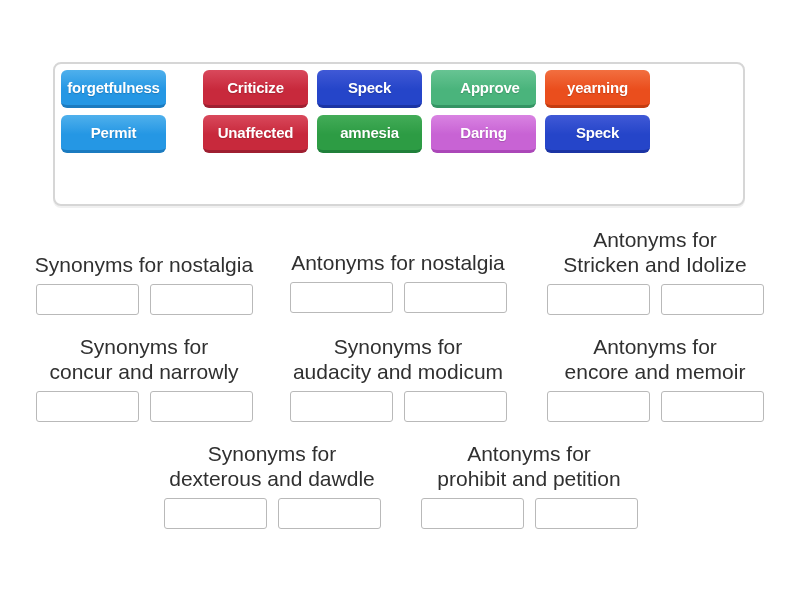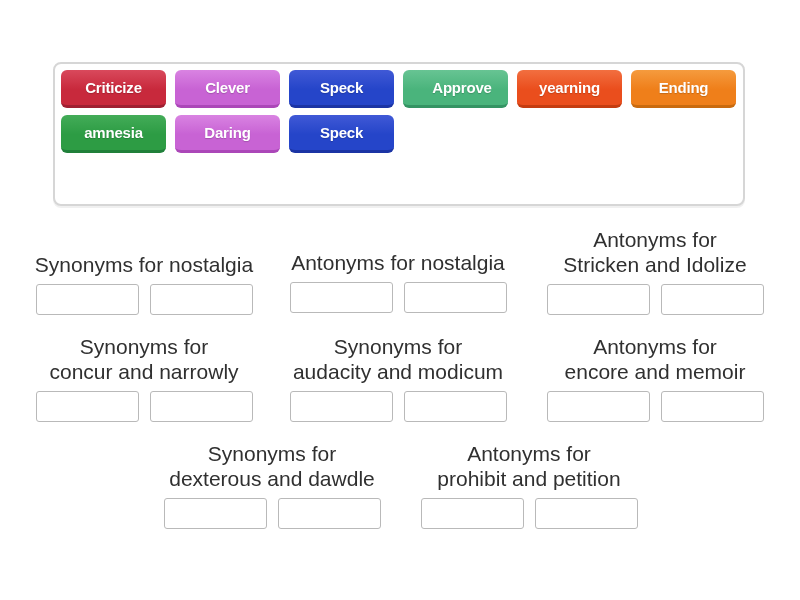--- a/index.html
+++ b/index.html
@@ -49,6 +49,7 @@
 
 <div id="page">
   <div class="tray">
+      <div class="tile c-blue">forgetfulness</div>
       <div class="tile c-crimson">Criticize</div>
       <div class="tile c-orchid">Clever</div>
       <div class="tile c-royalblue">Speck</div>

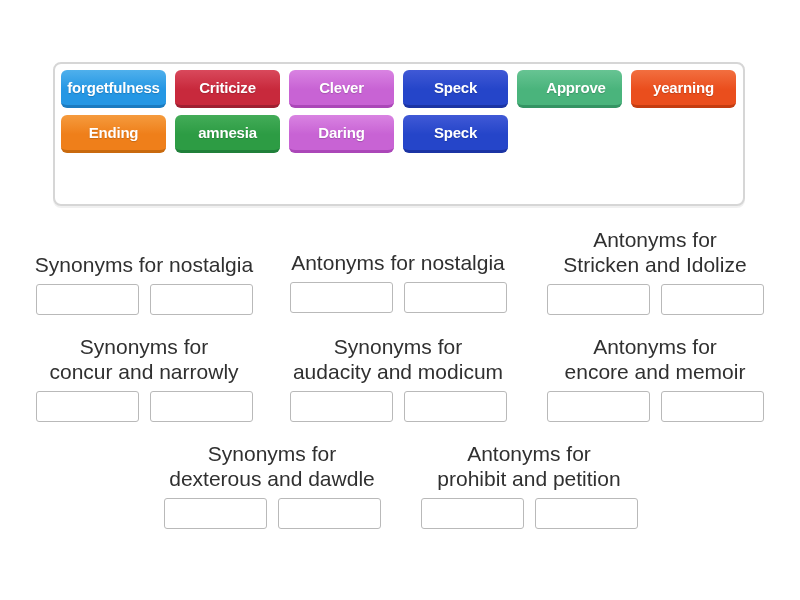--- a/index.html
+++ b/index.html
@@ -17,7 +17,7 @@
         text-shadow:0 1px 1px rgba(0,0,0,0.18);cursor:grab;
         border-bottom:3px solid rgba(0,0,0,0.25);}
   .c-blue      {background:linear-gradient(#4fb0ec 0%,#2597e4 55%);border-bottom-color:#1b7bc0;}
-  .c-crimson   {background:linear-gradient(#d9495c 0%,#c8293c 55%);border-bottom-color:#9f1f31;}
+  .c-crimson   {background:linear-gradient(#d9495c 0%,#c8293c 55%);border-bottom-color:#9f1f31;margin-left:28px;}
   .c-orange    {background:linear-gradient(#f59b3e 0%,#ef7f1a 55%);border-bottom-color:#c96a0e;}
   .c-green     {background:linear-gradient(#43ac58 0%,#2d9c44 55%);border-bottom-color:#20803a;}
   .c-orchid    {background:linear-gradient(#d983e2 0%,#c863d4 55%);border-bottom-color:#ab47b8;}

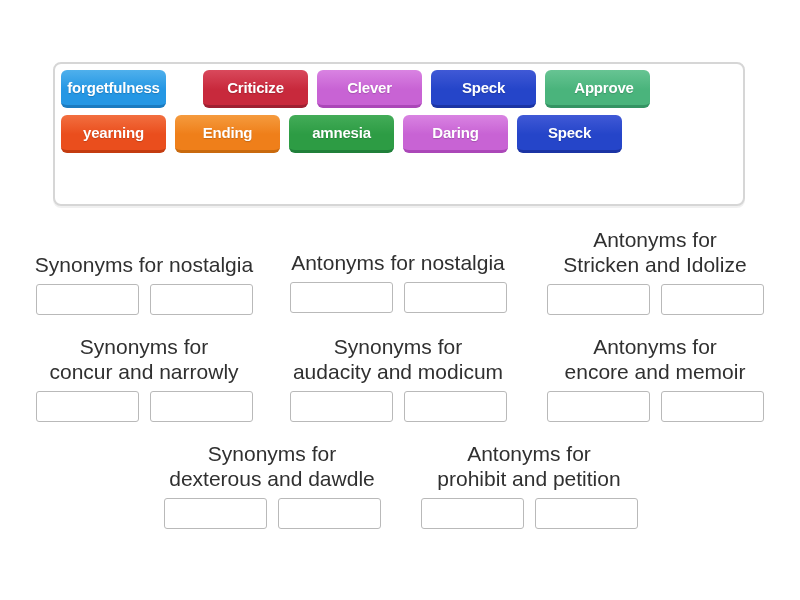--- a/index.html
+++ b/index.html
@@ -51,7 +51,6 @@
   <div class="tray">
       <div class="tile c-blue">forgetfulness</div>
       <div class="tile c-crimson">Criticize</div>
-      <div class="tile c-orchid">Clever</div>
       <div class="tile c-royalblue">Speck</div>
       <div class="tile c-seagreen">Approve</div>
       <div class="tile c-orangered">yearning</div>

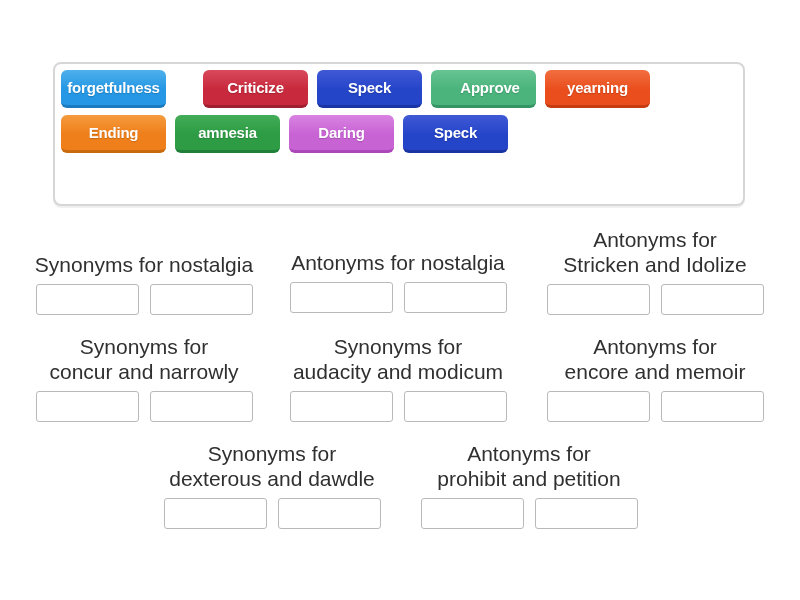--- a/index.html
+++ b/index.html
@@ -54,6 +54,7 @@
       <div class="tile c-royalblue">Speck</div>
       <div class="tile c-seagreen">Approve</div>
       <div class="tile c-orangered">yearning</div>
+      <div class="tile c-blue">Permit</div>
       <div class="tile c-orange">Ending</div>
       <div class="tile c-green">amnesia</div>
       <div class="tile c-orchid">Daring</div>

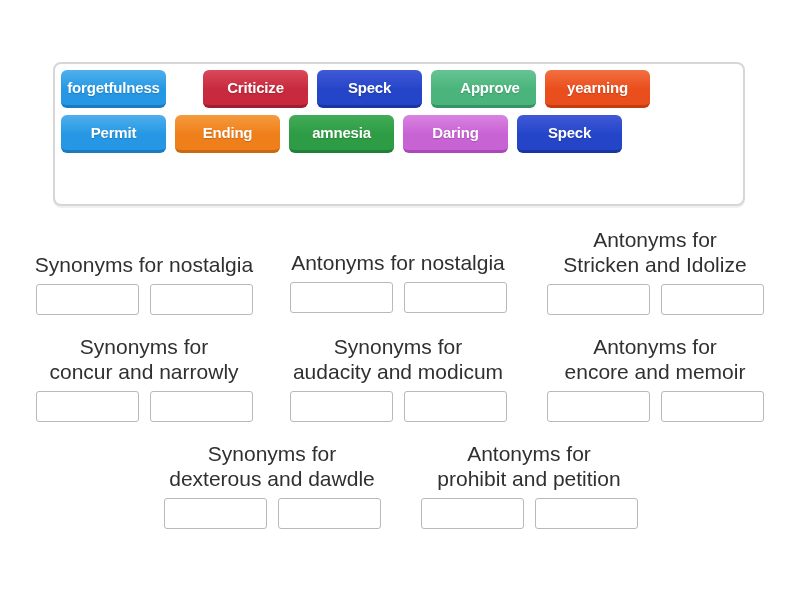--- a/index.html
+++ b/index.html
@@ -55,6 +55,7 @@
       <div class="tile c-seagreen">Approve</div>
       <div class="tile c-orangered">yearning</div>
       <div class="tile c-blue">Permit</div>
+      <div class="tile c-crimson">Unaffected</div>
       <div class="tile c-orange">Ending</div>
       <div class="tile c-green">amnesia</div>
       <div class="tile c-orchid">Daring</div>

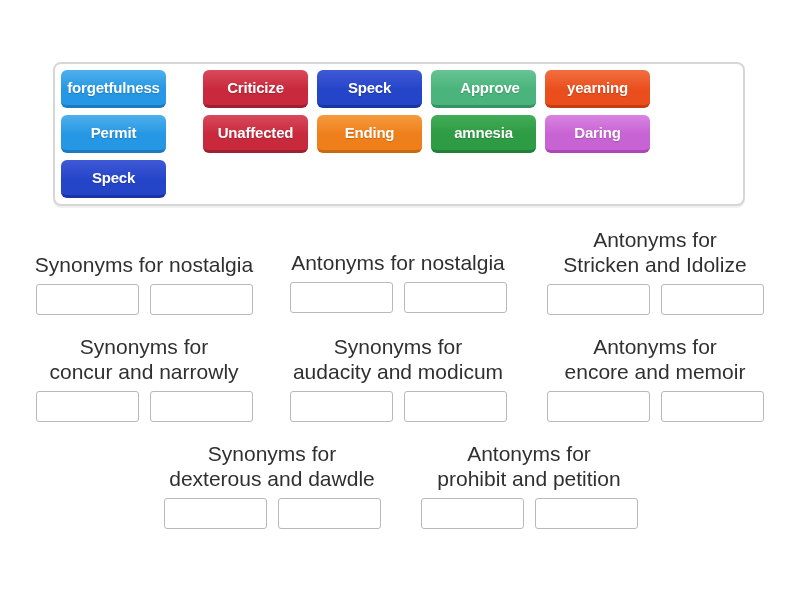--- a/index.html
+++ b/index.html
@@ -56,7 +56,6 @@
       <div class="tile c-orangered">yearning</div>
       <div class="tile c-blue">Permit</div>
       <div class="tile c-crimson">Unaffected</div>
-      <div class="tile c-orange">Ending</div>
       <div class="tile c-green">amnesia</div>
       <div class="tile c-orchid">Daring</div>
       <div class="tile c-royalblue">Speck</div>

